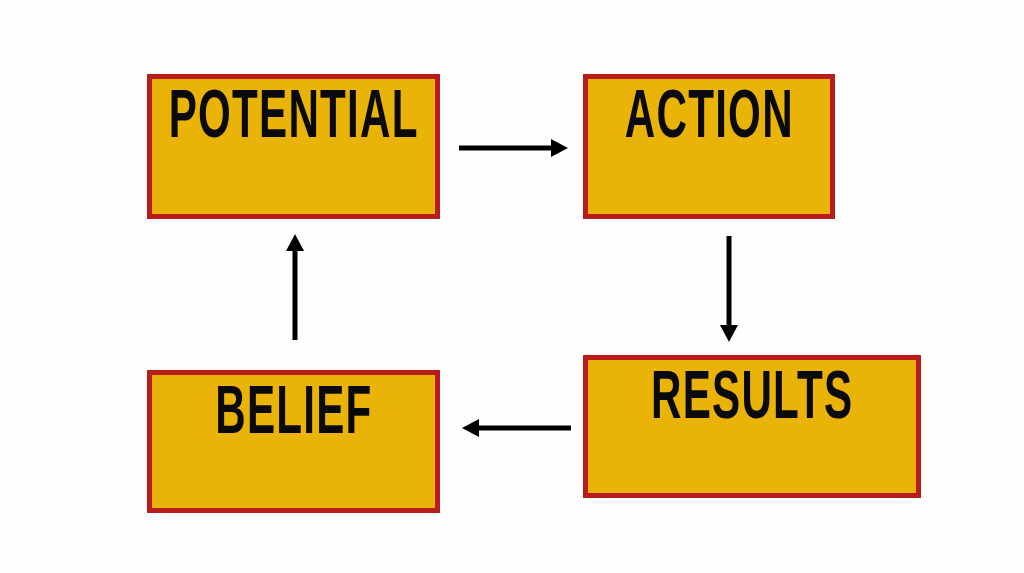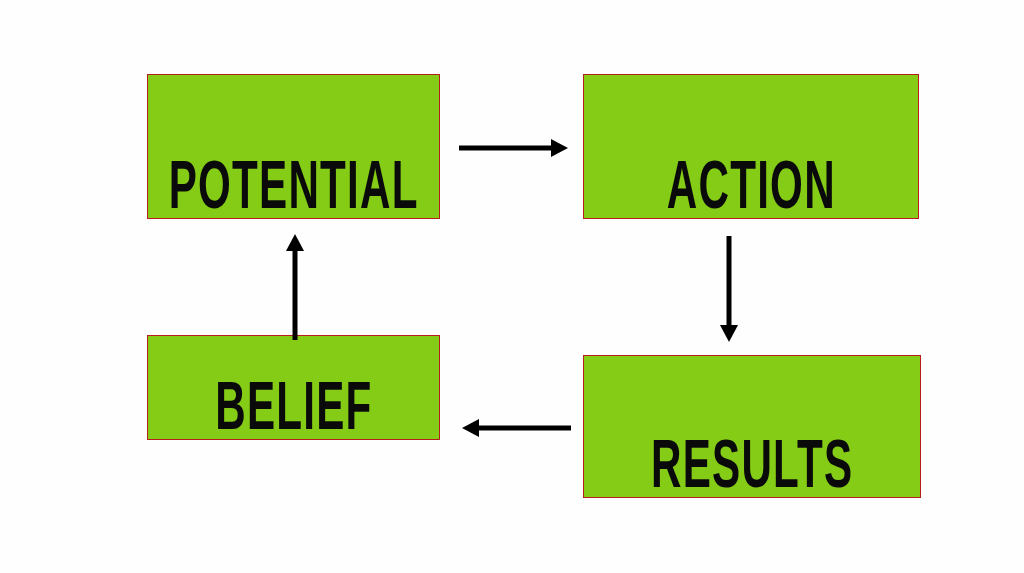--- a/index.html
+++ b/index.html
@@ -21,10 +21,10 @@
   .node {
     position: absolute;
     box-sizing: border-box;
-    border: 1px solid #b91c1c;
-    background: #84cc16;
+    border: 5px solid #b91c1c;
+    background: #eab308;
     display: flex;
-    align-items: flex-end;
+    align-items: flex-start;
     justify-content: center;
   }
   .node-label {

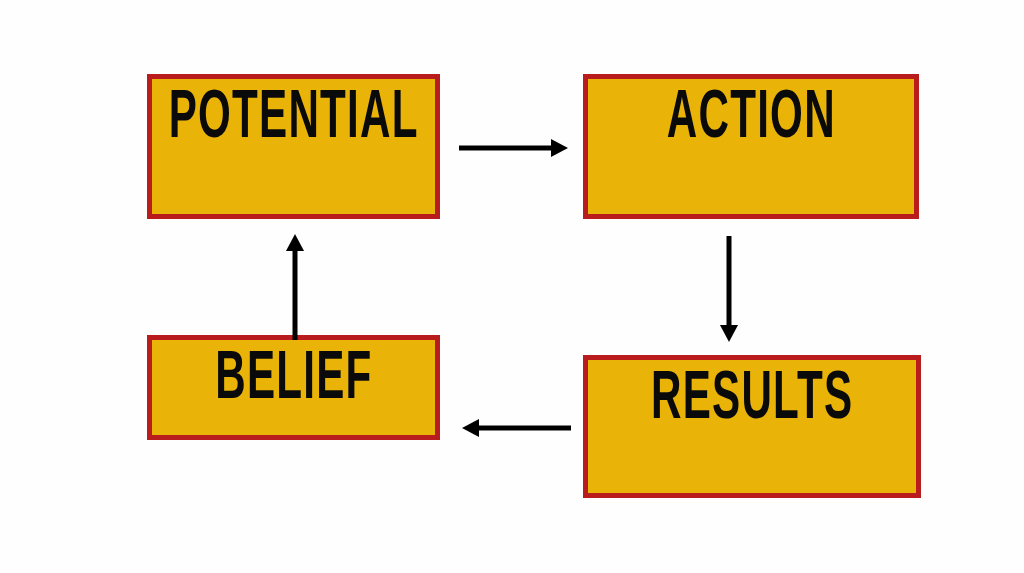--- a/index.html
+++ b/index.html
@@ -41,7 +41,7 @@
   }
   
   #node-potential { left: 147px; top: 74px;  width: 293px; height: 145px; }
-  #node-action    { left: 583px; top: 74px;  width: 336px; height: 145px; }
+  #node-action    { left: 583px; top: 74px;  width: 252px; height: 145px; }
   #node-belief    { left: 147px; top: 335px; width: 293px; height: 105px; }
   #node-results   { left: 583px; top: 355px; width: 338px; height: 143px; }
 

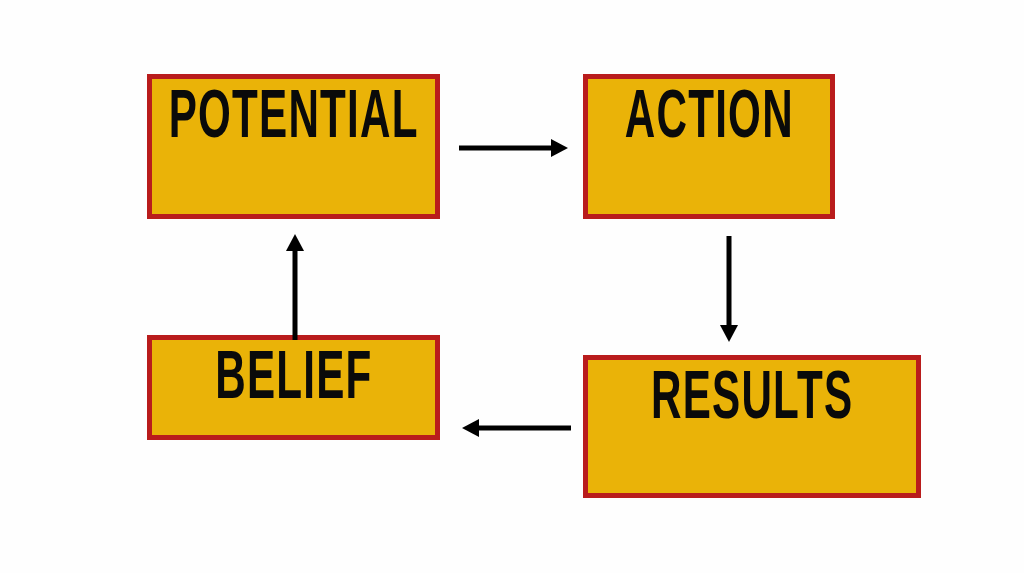--- a/index.html
+++ b/index.html
@@ -42,7 +42,7 @@
   
   #node-potential { left: 147px; top: 74px;  width: 293px; height: 145px; }
   #node-action    { left: 583px; top: 74px;  width: 252px; height: 145px; }
-  #node-belief    { left: 147px; top: 335px; width: 293px; height: 105px; }
+  #node-belief    { left: 147px; top: 370px; width: 293px; height: 143px; }
   #node-results   { left: 583px; top: 355px; width: 338px; height: 143px; }
 
   .edge {

